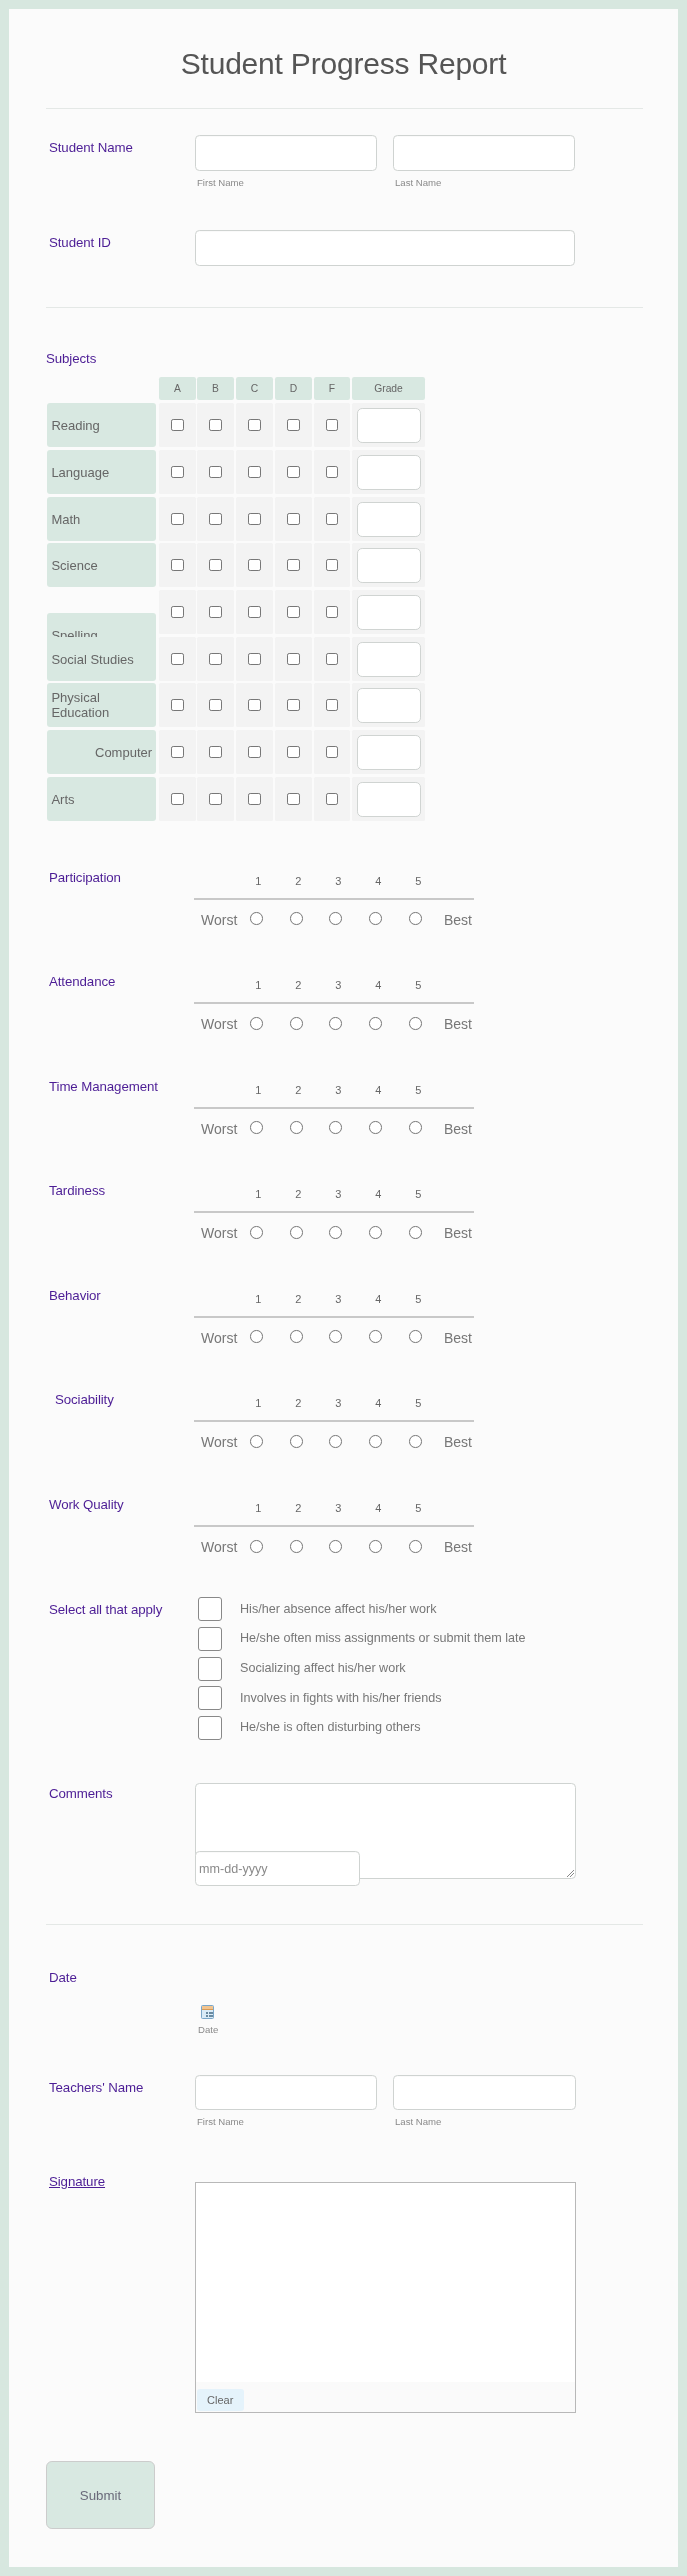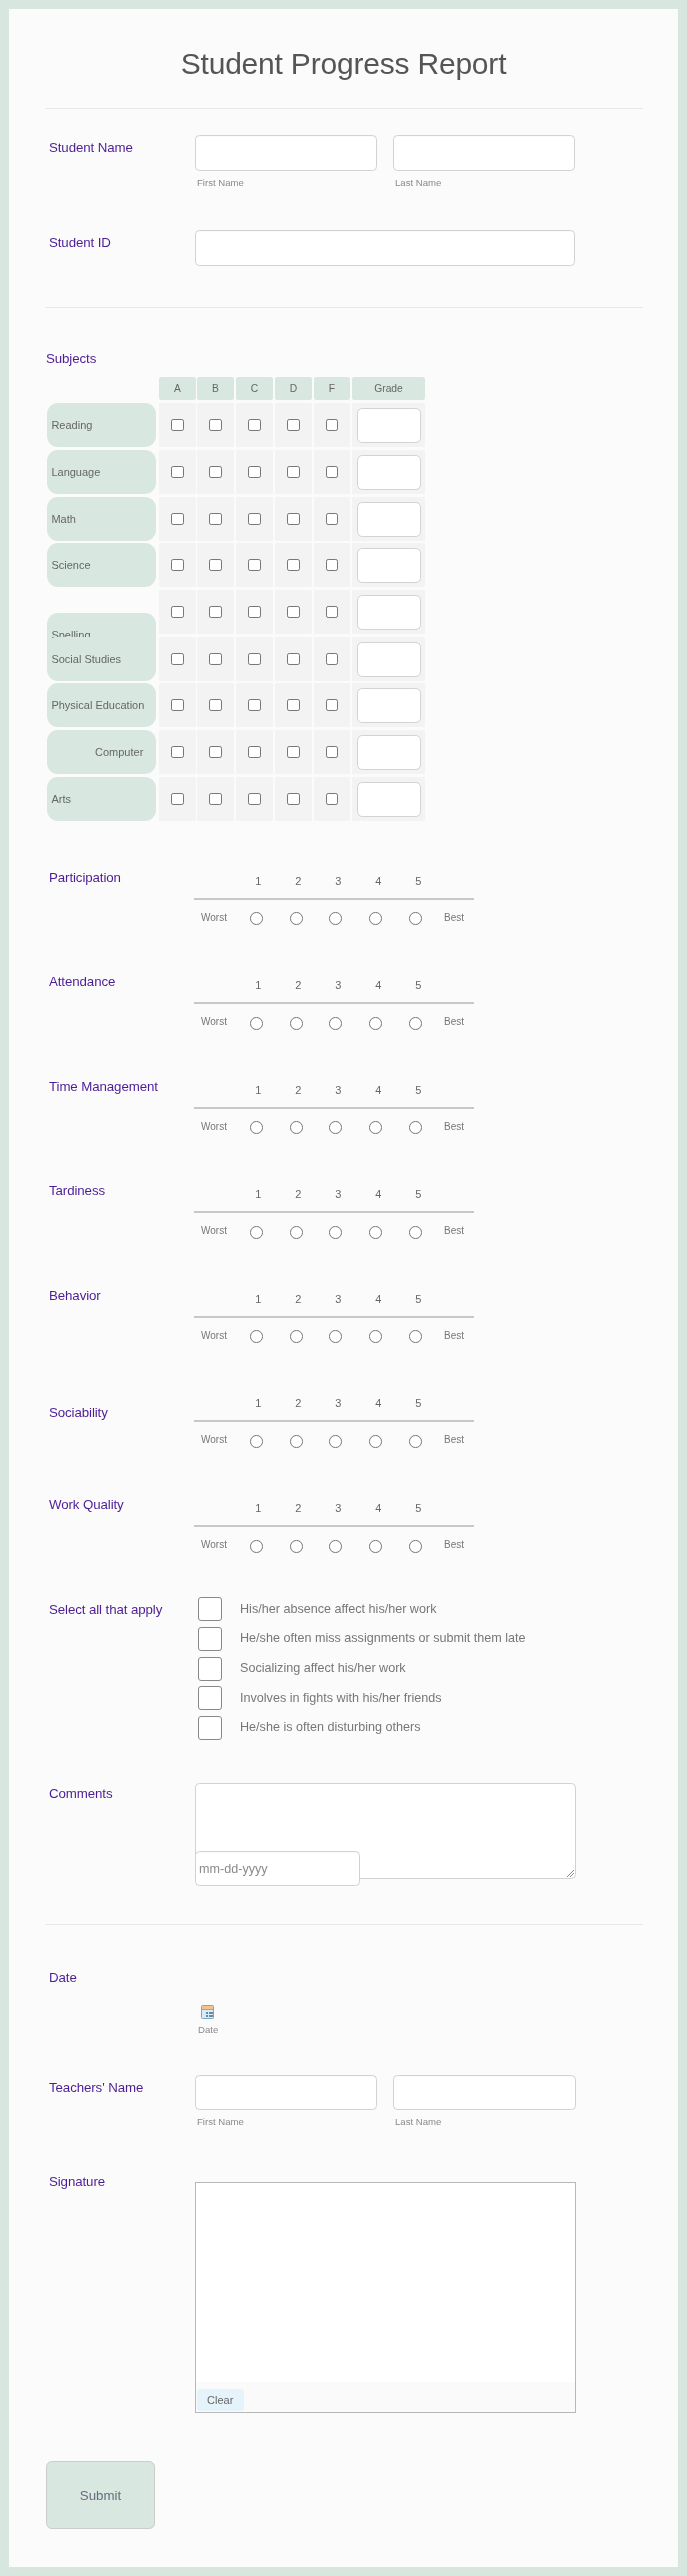--- a/index.html
+++ b/index.html
@@ -14,7 +14,7 @@
   .sublabel { font-size: 9.6px; color: #8a8a8a; }
   .input { background: #ffffff; border: 0.7px solid #cfd3d1; border-radius: 4.4px; box-shadow: inset 0 0.7px 0.7px rgba(0,0,0,0.03); }
   .table-head { background: #d8e8e1; border-radius: 2.2px; font-size: 10.3px; color: #666; text-align: center; line-height: 23px; }
-  .row-label { background: #d8e8e1; border-radius: 11px; font-size: 11px; color: #666; padding-left: 4.4px; display: flex; align-items: center; }
+  .row-label { background: #d8e8e1; border-radius: 3px; font-size: 13px; color: #666; padding-left: 4.4px; display: flex; align-items: center; }
   .cell { background: #f3f3f3; border-radius: 1.5px; display: flex; align-items: center; justify-content: center; }
   .cb { width: 12.6px; height: 12.6px; border: 1.1px solid #777; border-radius: 2.2px; background: #fff; }
   .grade-input { width: 64px; height: 35px; background: #fff; border: 0.7px solid #d0d4d2; border-radius: 5.2px; }

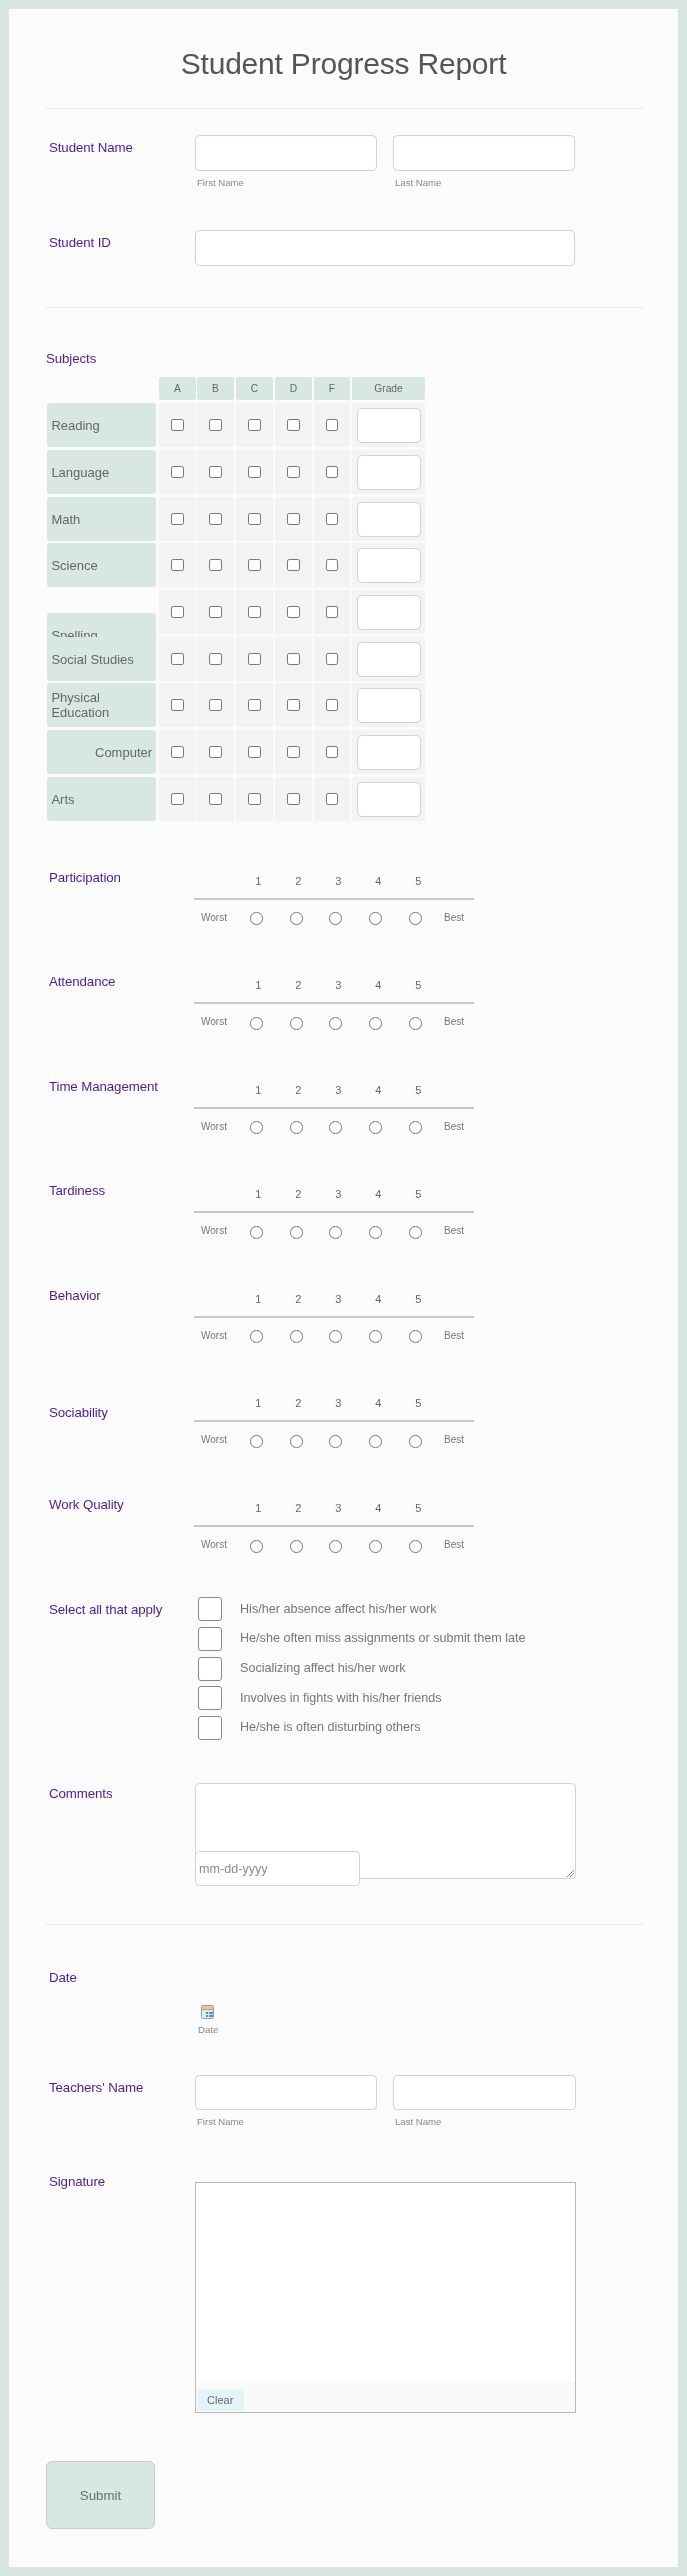--- a/index.html
+++ b/index.html
@@ -20,7 +20,7 @@
   .grade-input { width: 64px; height: 35px; background: #fff; border: 0.7px solid #d0d4d2; border-radius: 5.2px; }
   .rate-num { font-size: 11px; color: #666; width: 14.8px; text-align: center; }
   .rate-line { height: 1.5px; background: #c8c8c8; }
-  .rate-end { font-size: 10px; color: #777; }
+  .rate-end { font-size: 14px; color: #777; }
   .radio { width: 12.6px; height: 12.6px; border: 1.1px solid #777; border-radius: 50%; background: #fff; }
   .big-cb { width: 23.6px; height: 23.6px; border: 1.5px solid #888; border-radius: 3px; background: #fff; }
   .opt-text { font-size: 12.6px; color: #777; }

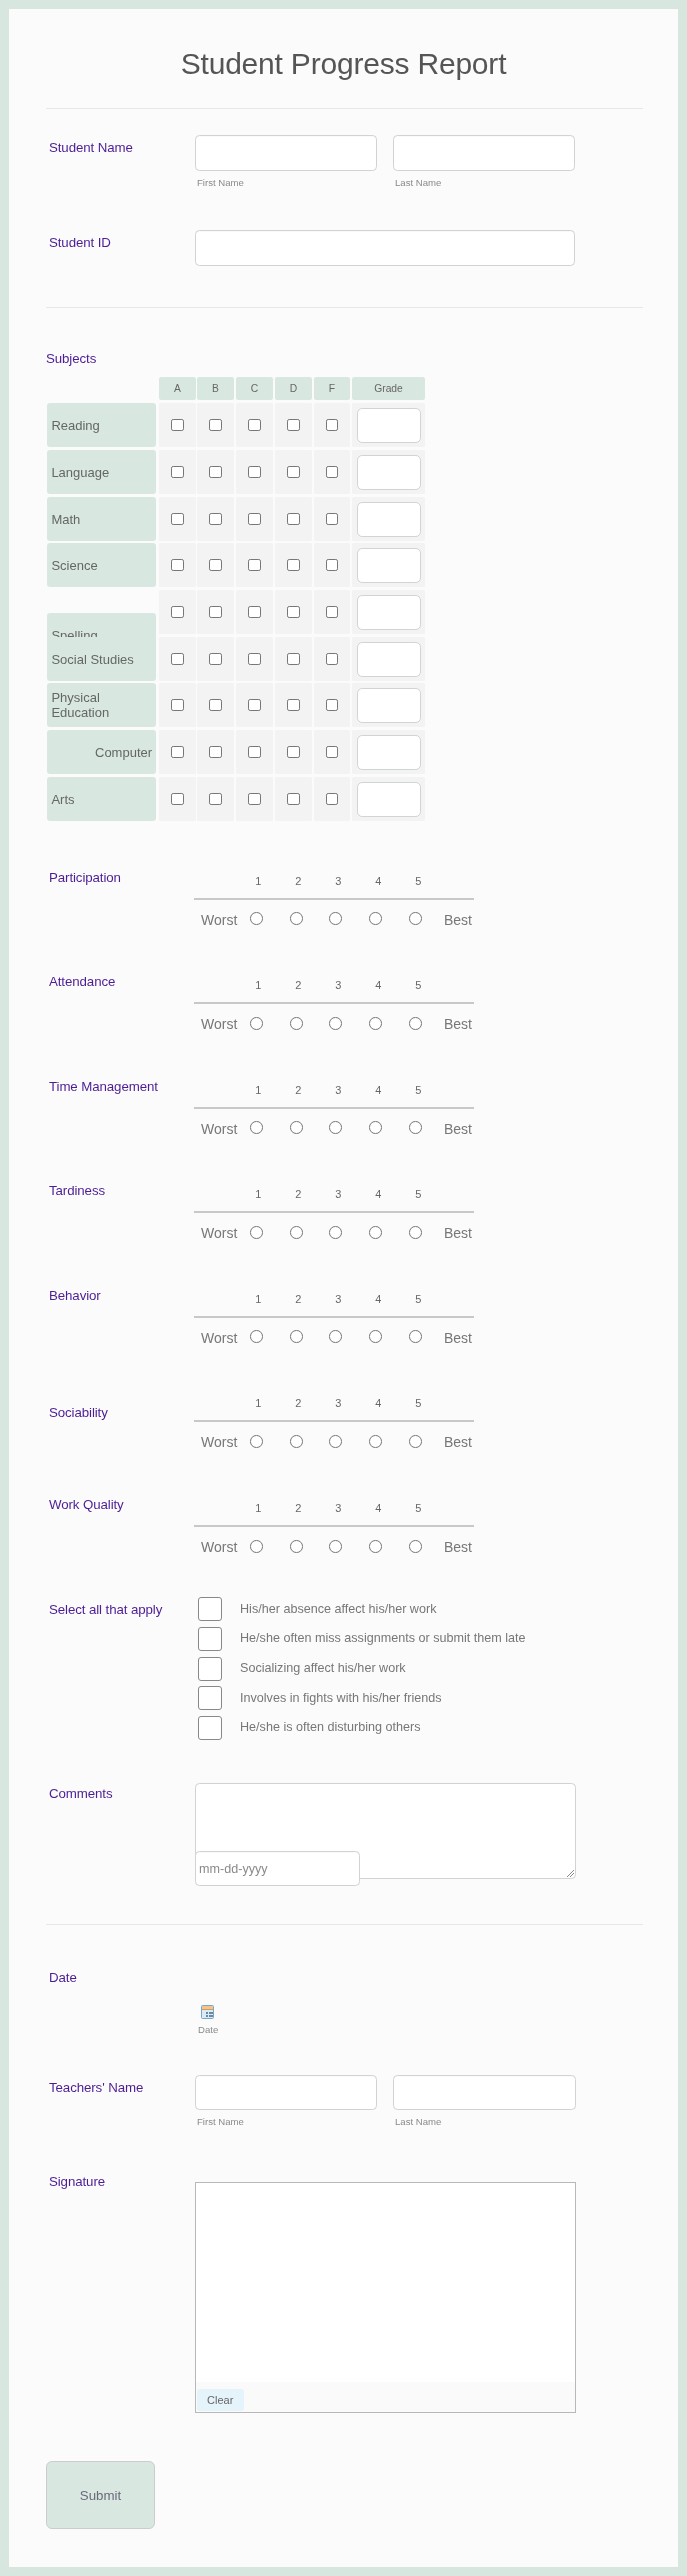--- a/index.html
+++ b/index.html
@@ -343,7 +343,7 @@
       <div class="abs rate-end" style="left:444px; top:1330px;">Best</div>
     </div>
     <div>
-      <div class="abs label" style="left:49px; top:1392px;margin-top:13px;">Sociability</div>
+      <div class="abs label" style="left:55px; top:1392px;">Sociability</div>
       <div class="abs rate-num" style="left:251px; top:1397px;">1</div>
       <div class="abs rate-num" style="left:291px; top:1397px;">2</div>
       <div class="abs rate-num" style="left:331px; top:1397px;">3</div>

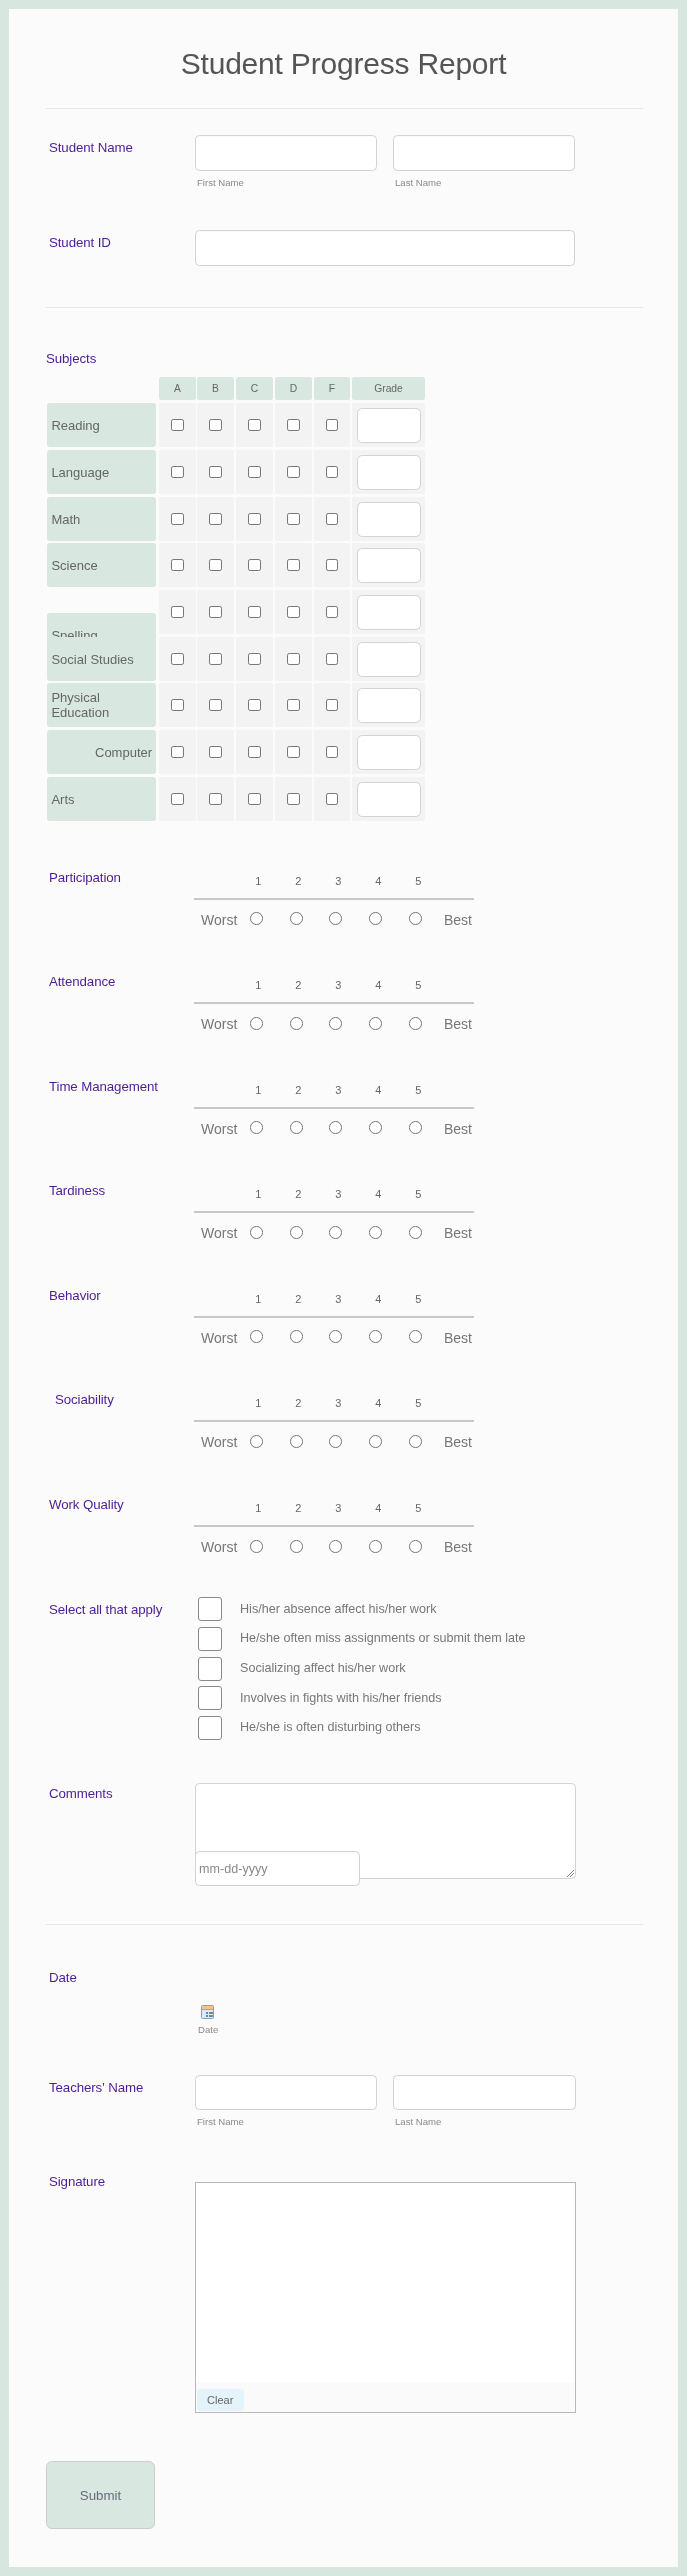--- a/index.html
+++ b/index.html
@@ -430,7 +430,7 @@
 <div class="abs sublabel" style="left:197px; top:2116px;">First Name</div>
 <div class="abs sublabel" style="left:395px; top:2116px;">Last Name</div>
 
-<div class="abs label" style="left:49px; top:2174px;">Signature</div>
+<div class="abs label" style="left:49px; top:2174px;text-decoration:underline;">Signature</div>
 <div class="abs sig-box" style="left:195px; top:2182px; width:381px; height:231px;">
   <div class="sig-strip"></div>
   <div class="clear-btn">Clear</div>

